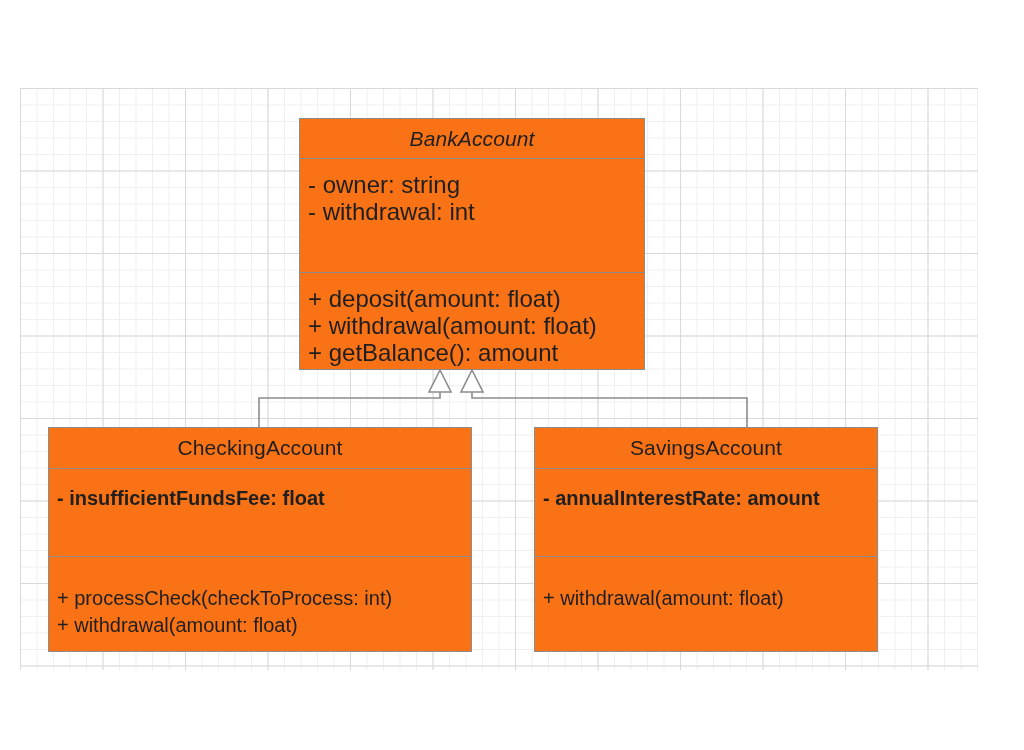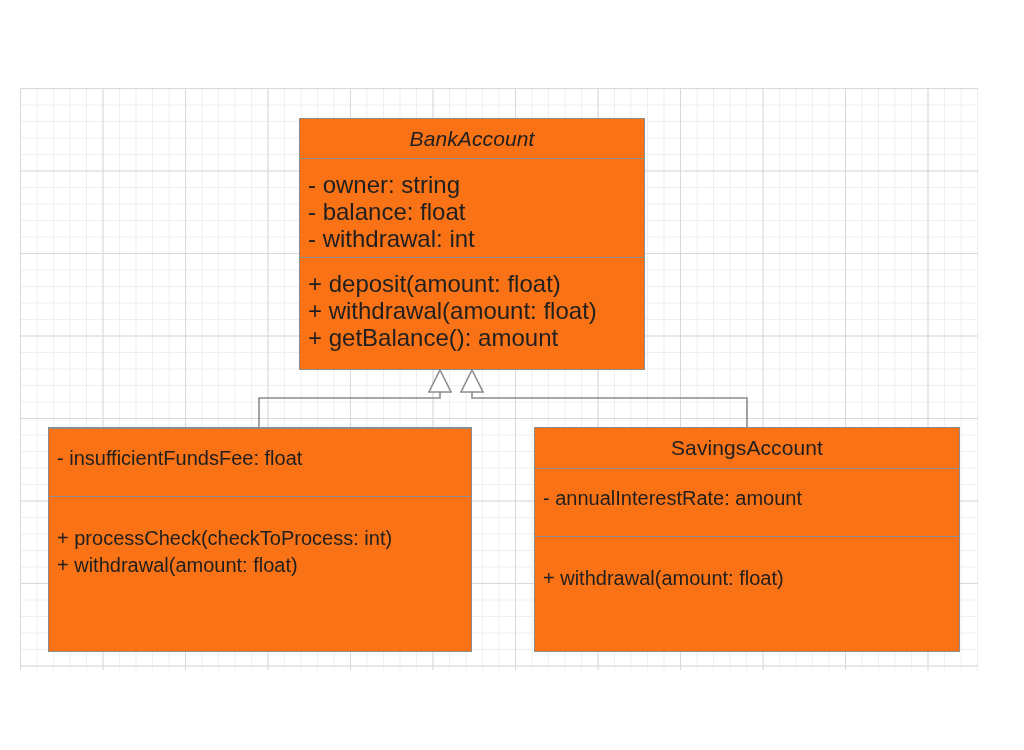--- a/index.html
+++ b/index.html
@@ -120,7 +120,6 @@
 
     <div class="uml-compartment comp-attrs">
       <div class="uml-line">- owner: string</div>
-      <div class="uml-line">- balance: float</div>
       <div class="uml-line">- withdrawal: int</div>
     </div>
 

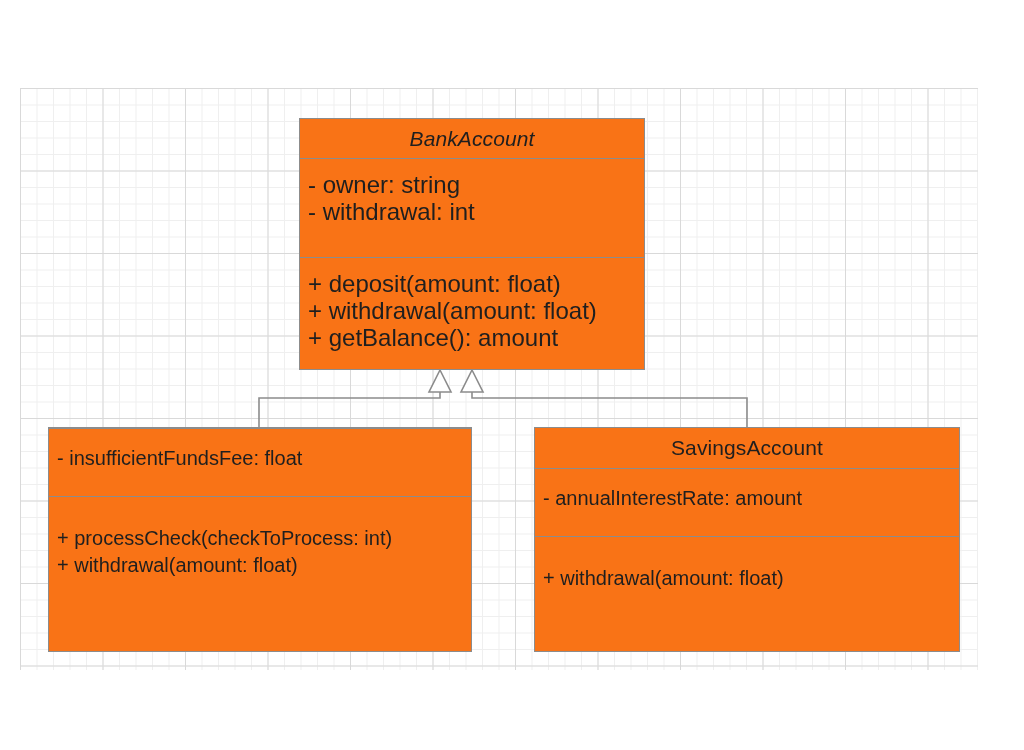--- a/index.html
+++ b/index.html
@@ -83,7 +83,7 @@
   #class-bankaccount { left: 299px; top: 118px; width: 346px; height: 252px; }
   #class-bankaccount .uml-title { height: 39px; font-size: 21px; }
   #class-bankaccount .comp-attrs { height: 99px; padding: 12px 0 0 8px; }
-  #class-bankaccount .comp-ops { flex: 1; padding: 12px 0 0 8px; }
+  #class-bankaccount .comp-ops { flex: 1; padding: 12px 0 0 8px; margin-top: 15px; }
   #class-bankaccount .uml-line { font-size: 24px; line-height: 27px; }
 
   

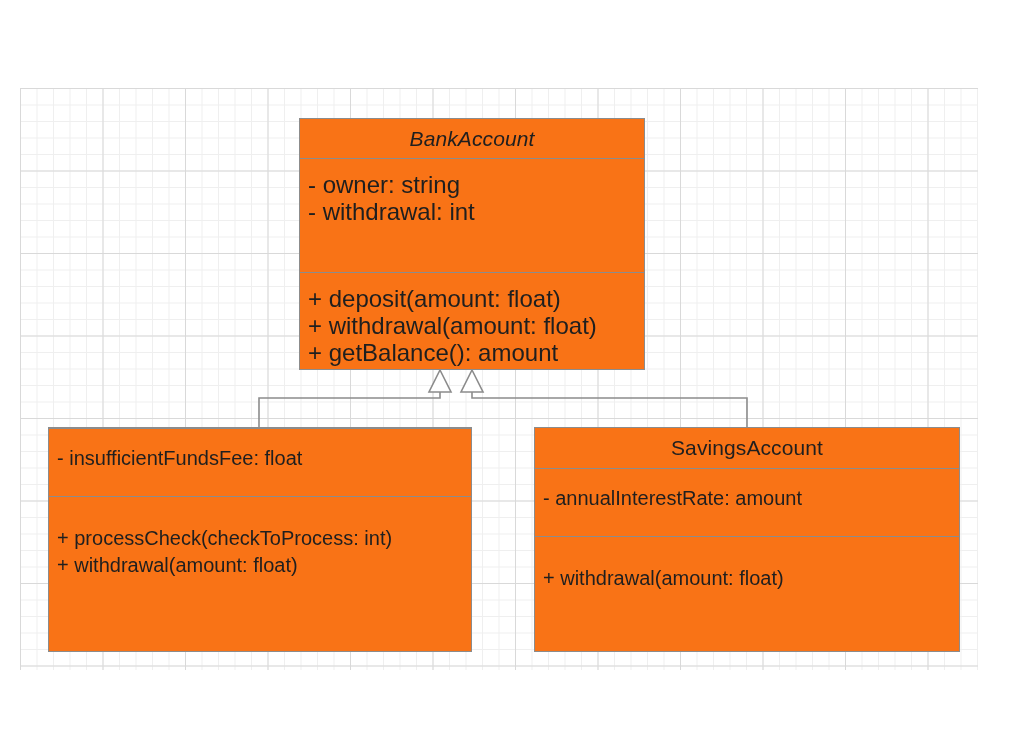--- a/index.html
+++ b/index.html
@@ -131,6 +131,7 @@
   </div>
 
   <div class="uml-class subclass" id="class-checkingaccount">
+    <div class="uml-title">CheckingAccount</div>
 
     <div class="uml-compartment comp-attrs">
       <div class="uml-line">- insufficientFundsFee: float</div>

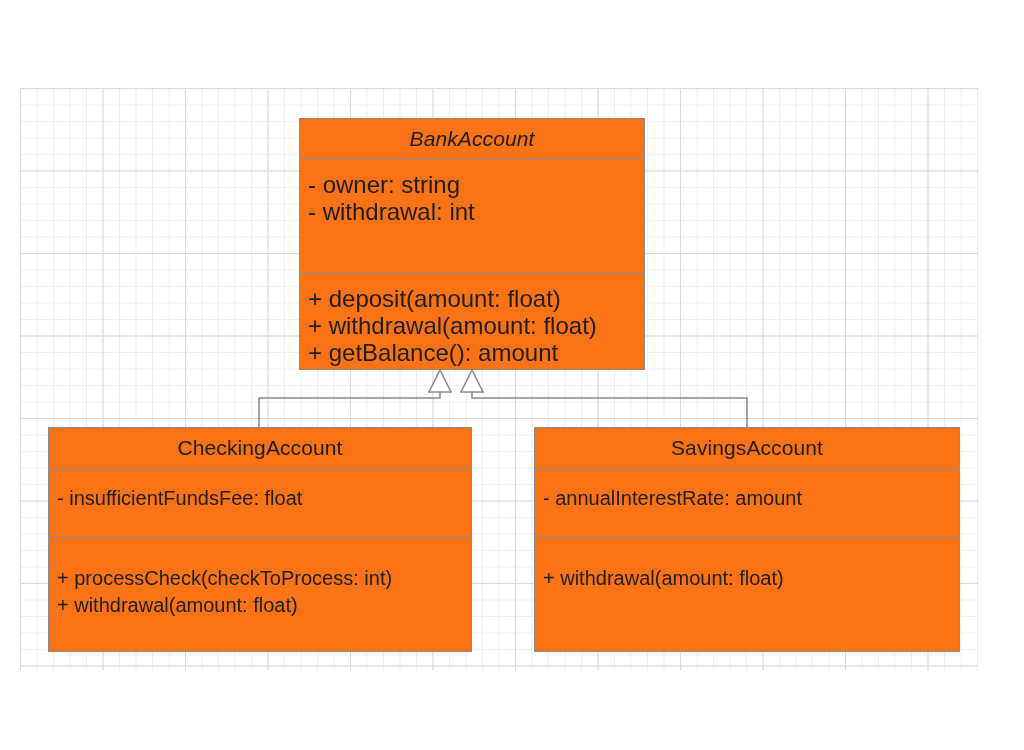--- a/index.html
+++ b/index.html
@@ -94,7 +94,7 @@
   .subclass .uml-line { font-size: 20px; line-height: 27px; }
 
   #class-checkingaccount { left: 48px; width: 424px; }
-  #class-savingsaccount  { left: 534px; width: 426px; }
+  #class-savingsaccount  { left: 534px; width: 344px; }
 </style>
 </head>
 <body>

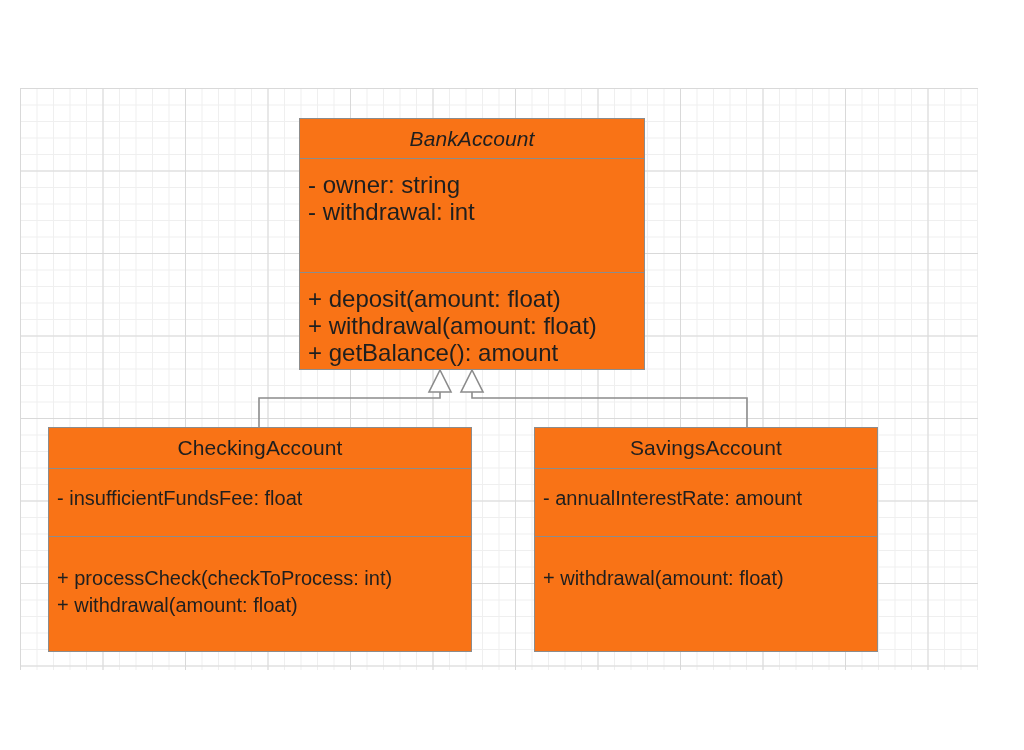--- a/index.html
+++ b/index.html
@@ -89,7 +89,7 @@
   
   .subclass { top: 427px; height: 225px; }
   .subclass .uml-title { height: 40px; font-size: 21px; }
-  .subclass .comp-attrs { height: 68px; padding: 16px 0 0 8px; }
+  .subclass .comp-attrs { height: 68px; padding: 16px 0 0 8px; font-weight: bold; }
   .subclass .comp-ops { flex: 1; padding: 28px 0 0 8px; }
   .subclass .uml-line { font-size: 20px; line-height: 27px; }
 

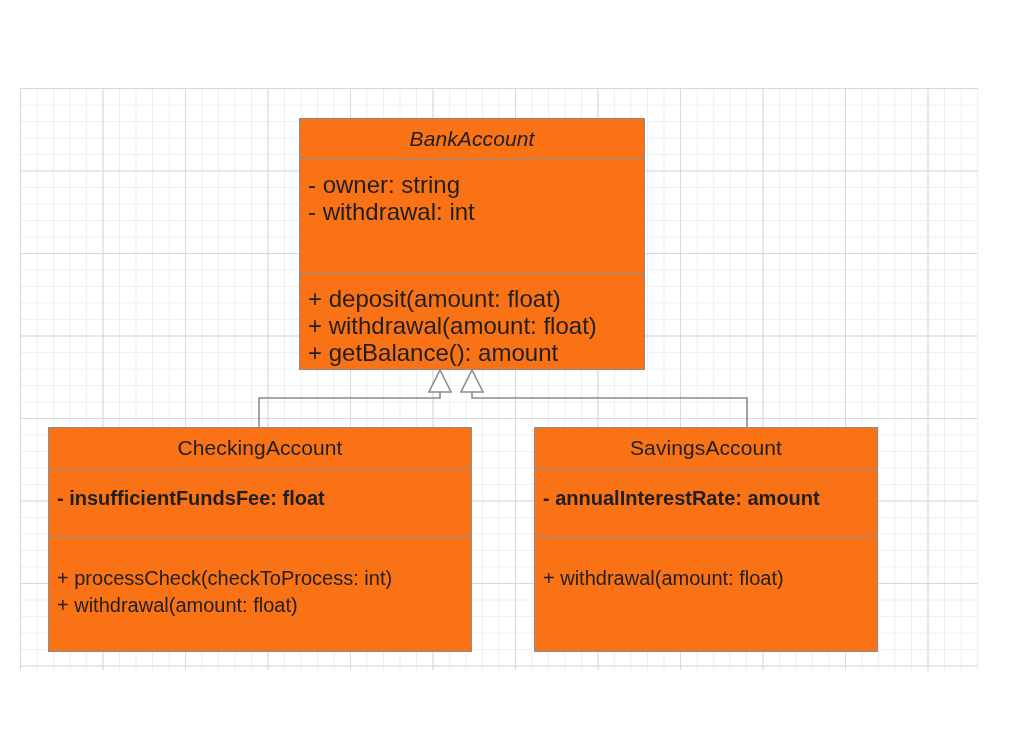--- a/index.html
+++ b/index.html
@@ -90,7 +90,7 @@
   .subclass { top: 427px; height: 225px; }
   .subclass .uml-title { height: 40px; font-size: 21px; }
   .subclass .comp-attrs { height: 68px; padding: 16px 0 0 8px; font-weight: bold; }
-  .subclass .comp-ops { flex: 1; padding: 28px 0 0 8px; }
+  .subclass .comp-ops { flex: 1; padding: 28px 0 0 8px; margin-top: 20px; }
   .subclass .uml-line { font-size: 20px; line-height: 27px; }
 
   #class-checkingaccount { left: 48px; width: 424px; }

